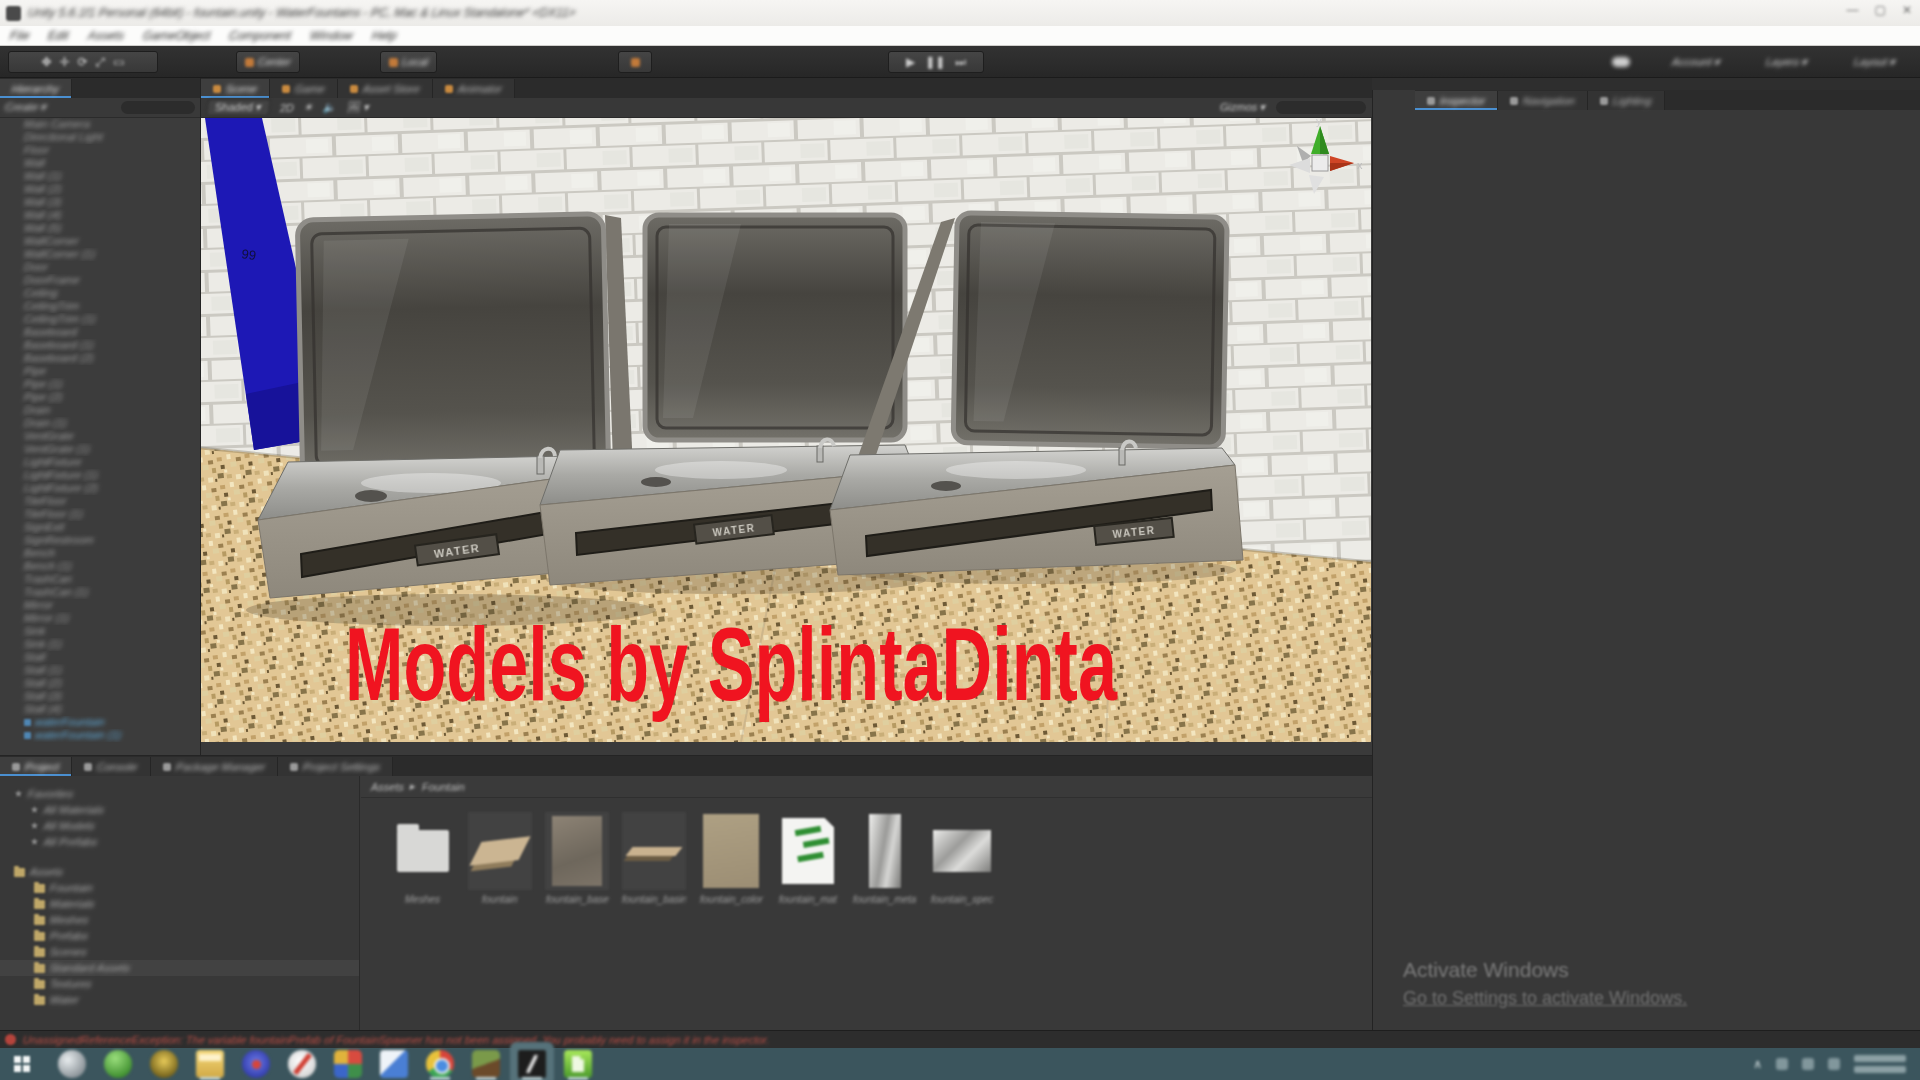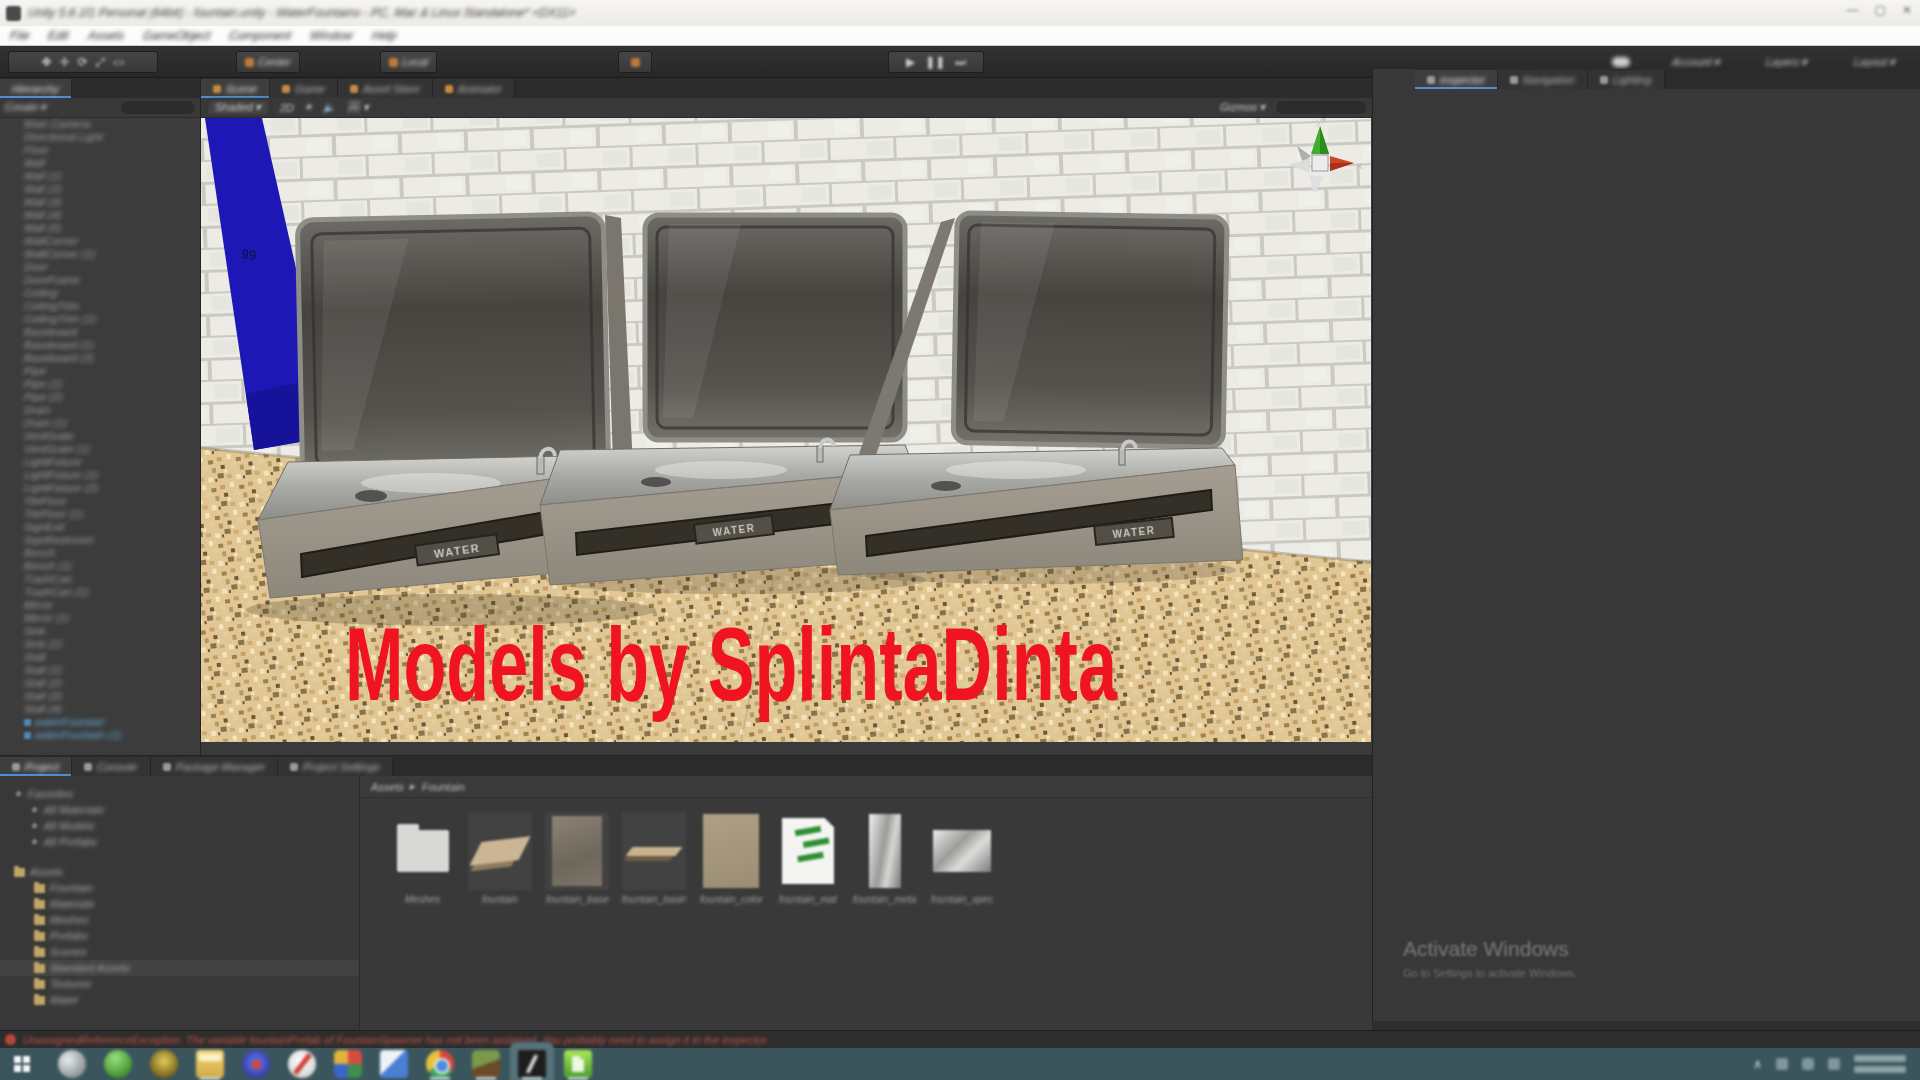--- a/index.html
+++ b/index.html
@@ -73,7 +73,7 @@
                 background:#e9e8e4; }
 
   
-  #inspector { position:absolute; left:1372px; top:69px; width:548px; height:952px;
+  #inspector { position:absolute; left:1372px; top:90px; width:548px; height:952px;
                background:#383838; border-left:1px solid #232323;padding-left:42px; }
   #watermark { position:absolute; left:30px; top:868px; color:rgba(255,255,255,0.33);
                filter:blur(0.8px); }

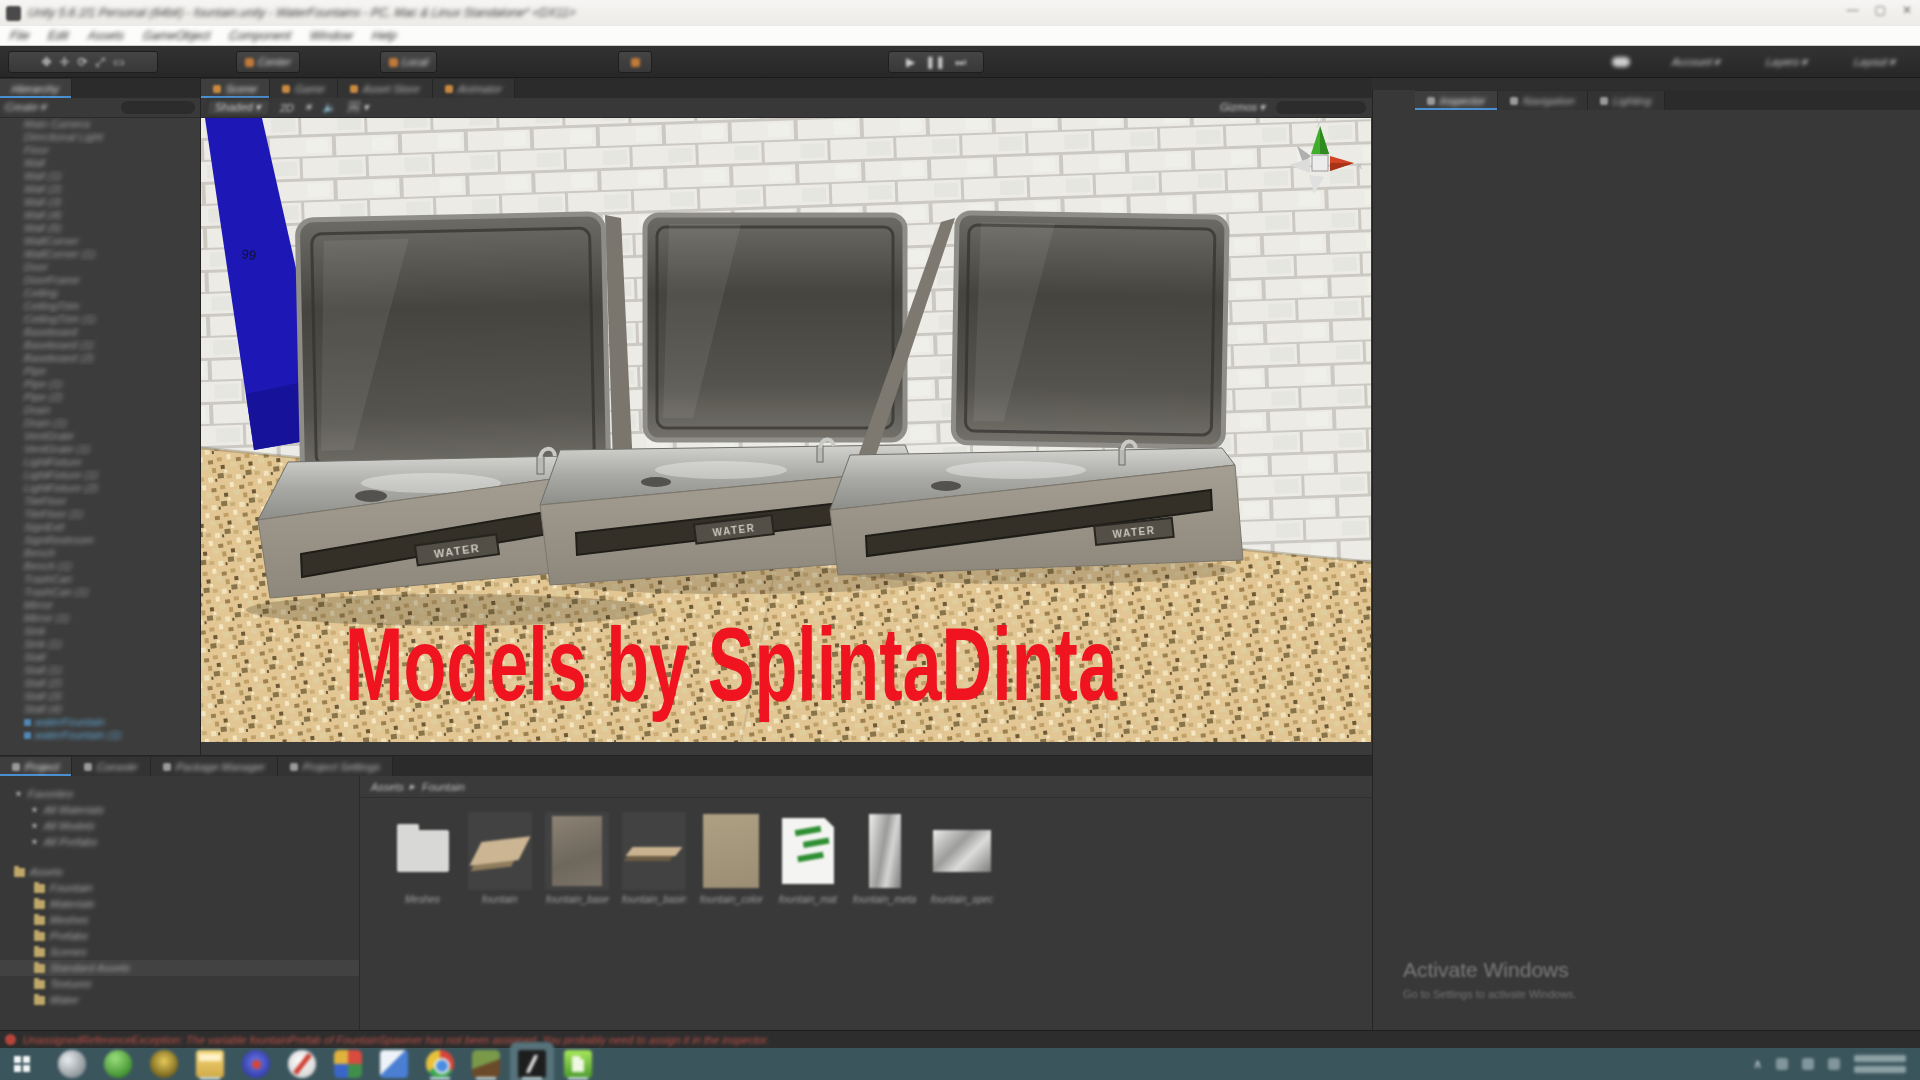--- a/index.html
+++ b/index.html
@@ -78,7 +78,7 @@
   #watermark { position:absolute; left:30px; top:868px; color:rgba(255,255,255,0.33);
                filter:blur(0.8px); }
   #watermark .l1 { font-size:21px; }
-  #watermark .l2 { font-size:11px; margin-top:6px; color:rgba(255,255,255,0.28); }
+  #watermark .l2 { font-size:18px; margin-top:6px; color:rgba(255,255,255,0.28);text-decoration:underline; }
 
   
   #bottompanel { position:absolute; left:0; top:755px; width:1372px; height:275px;

